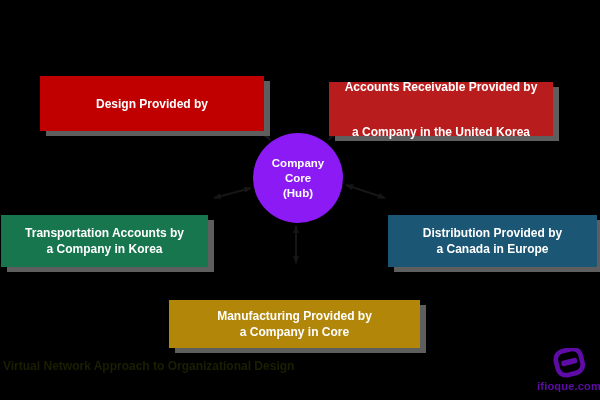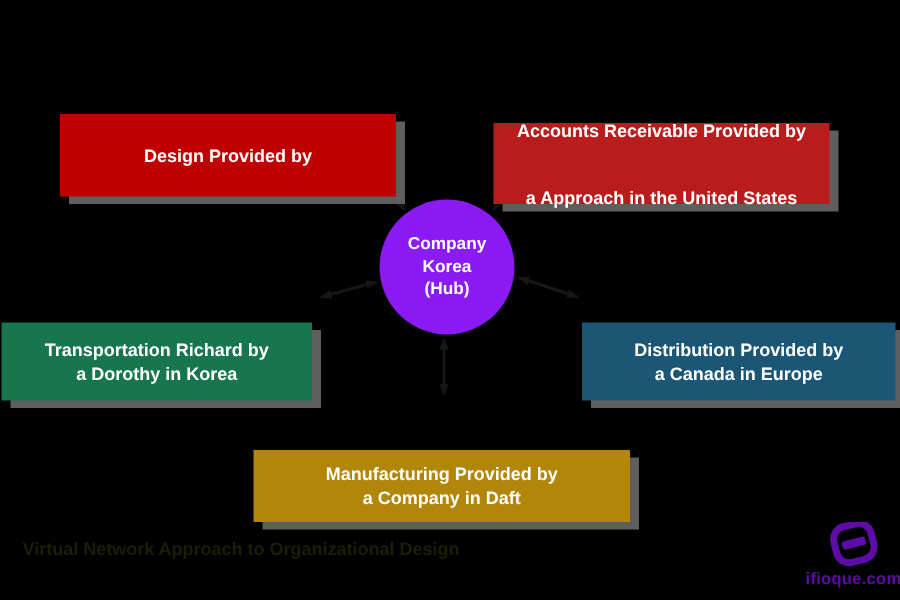--- a/index.html
+++ b/index.html
@@ -110,7 +110,7 @@
 
   <div class="node node-accounts" style="background: #b91c1c; gap: 29px;">
     <span>Accounts Receivable Provided by</span>
-    <span>a Approach in the United States</span>
+    <span>a Company in the United Korea</span>
   </div>
 
   <div class="node node-transportation" style="background: rgb(23, 118, 78);">

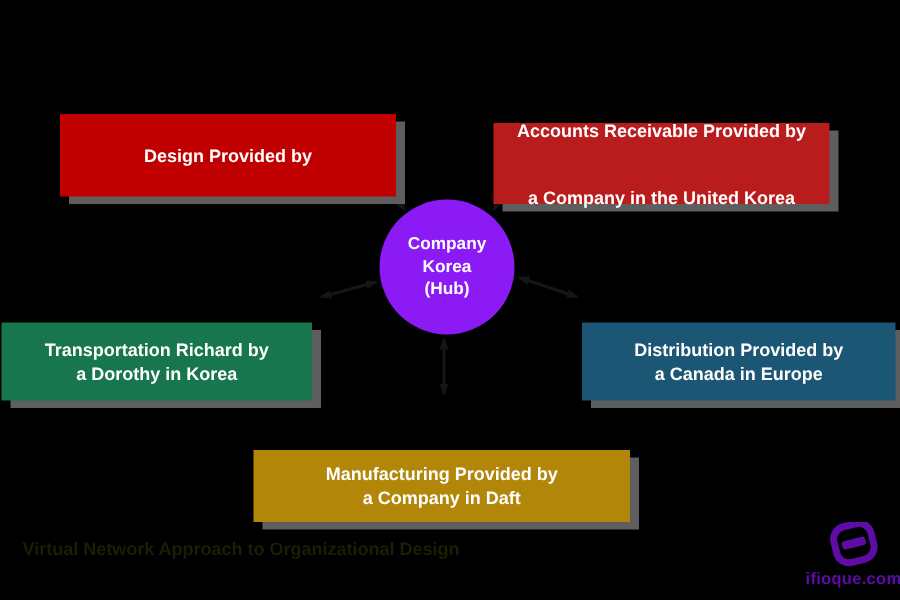--- a/index.html
+++ b/index.html
@@ -130,7 +130,7 @@
 
   <div class="hub" style="background: rgb(140, 26, 245);">
     <span>Company</span>
-    <span>Korea</span>
+    <span>Core</span>
     <span>(Hub)</span>
   </div>
 

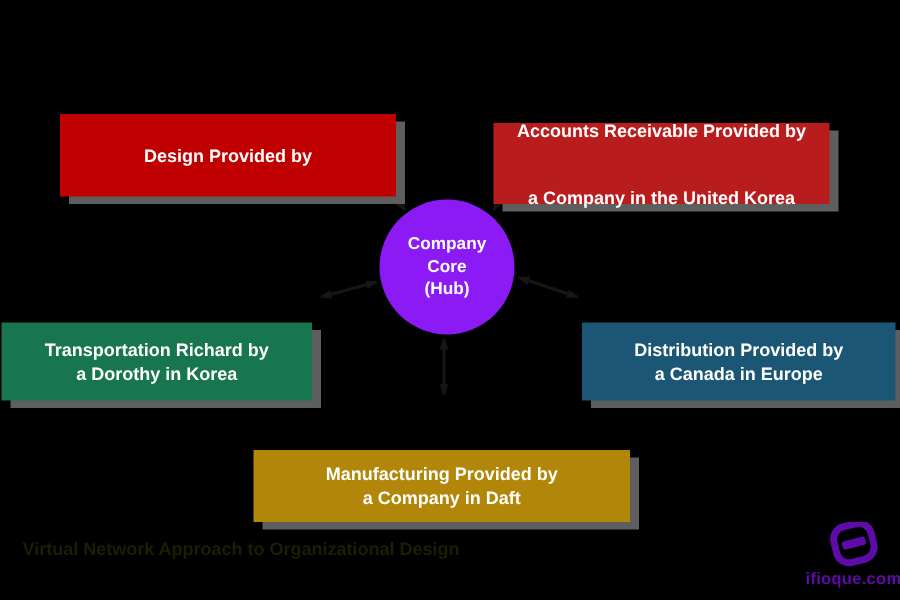--- a/index.html
+++ b/index.html
@@ -114,7 +114,7 @@
   </div>
 
   <div class="node node-transportation" style="background: rgb(23, 118, 78);">
-    <span>Transportation Richard by</span>
+    <span>Transportation Accounts by</span>
     <span>a Dorothy in Korea</span>
   </div>
 

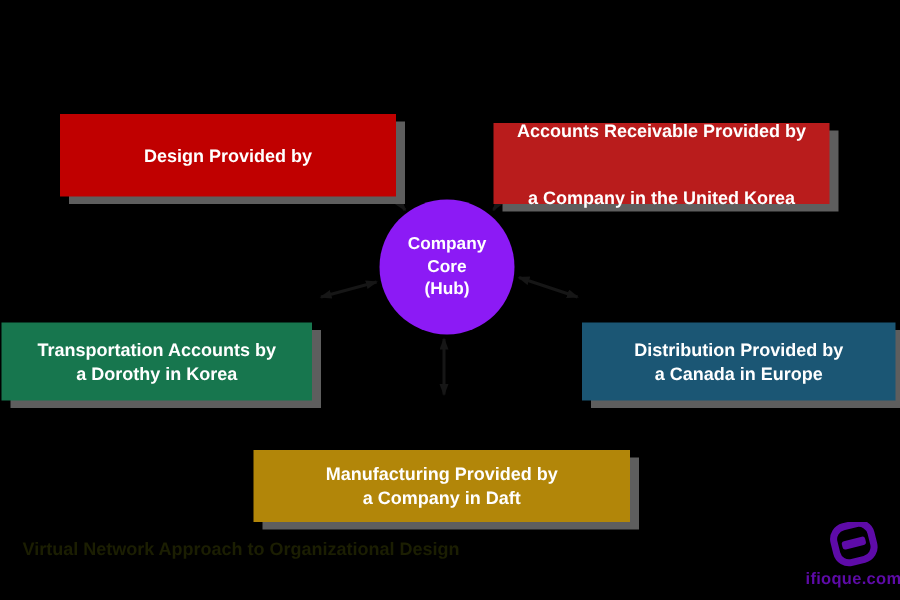--- a/index.html
+++ b/index.html
@@ -115,7 +115,7 @@
 
   <div class="node node-transportation" style="background: rgb(23, 118, 78);">
     <span>Transportation Accounts by</span>
-    <span>a Dorothy in Korea</span>
+    <span>a Company in Korea</span>
   </div>
 
   <div class="node node-distribution" style="background: rgb(27, 86, 116);">

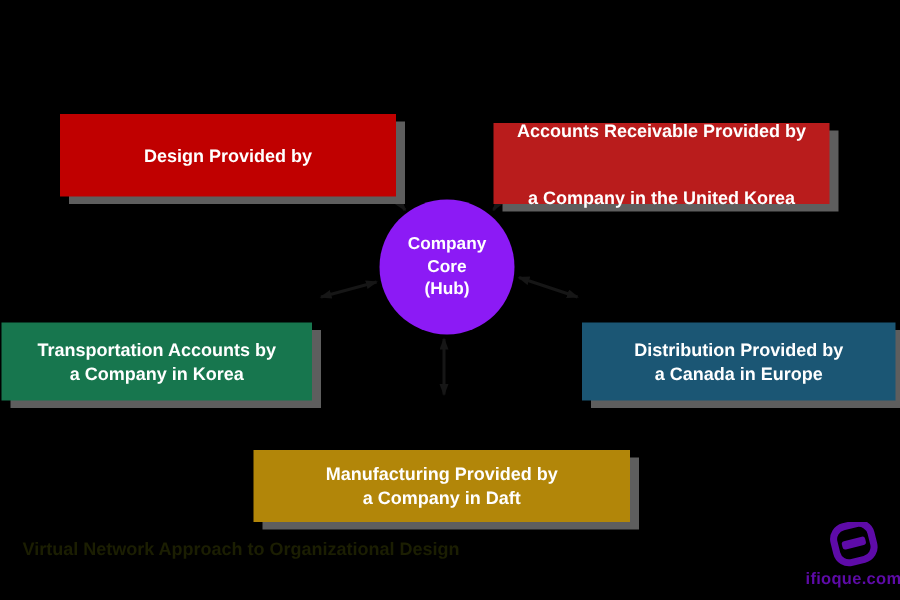--- a/index.html
+++ b/index.html
@@ -125,7 +125,7 @@
 
   <div class="node node-manufacturing" style="background: rgb(178, 134, 9);">
     <span>Manufacturing Provided by</span>
-    <span>a Company in Daft</span>
+    <span>a Company in Core</span>
   </div>
 
   <div class="hub" style="background: rgb(140, 26, 245);">

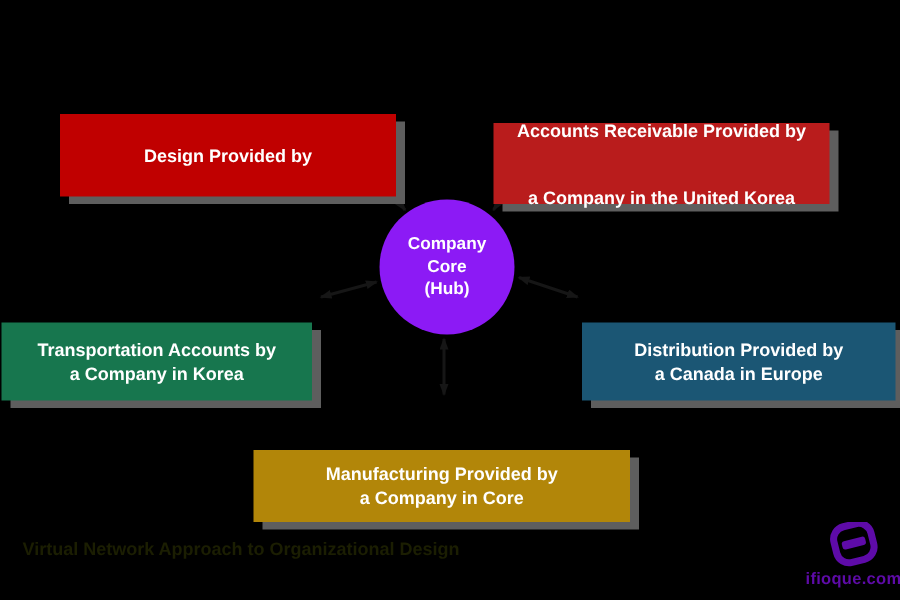--- a/index.html
+++ b/index.html
@@ -134,7 +134,7 @@
     <span>(Hub)</span>
   </div>
 
-  <div class="caption" style="color: rgb(27, 30, 2); margin-left: 12px;">
+  <div class="caption" style="color: rgb(27, 30, 2);">
     <div>Virtual Network Approach to Organizational Design</div>
   </div>
 

